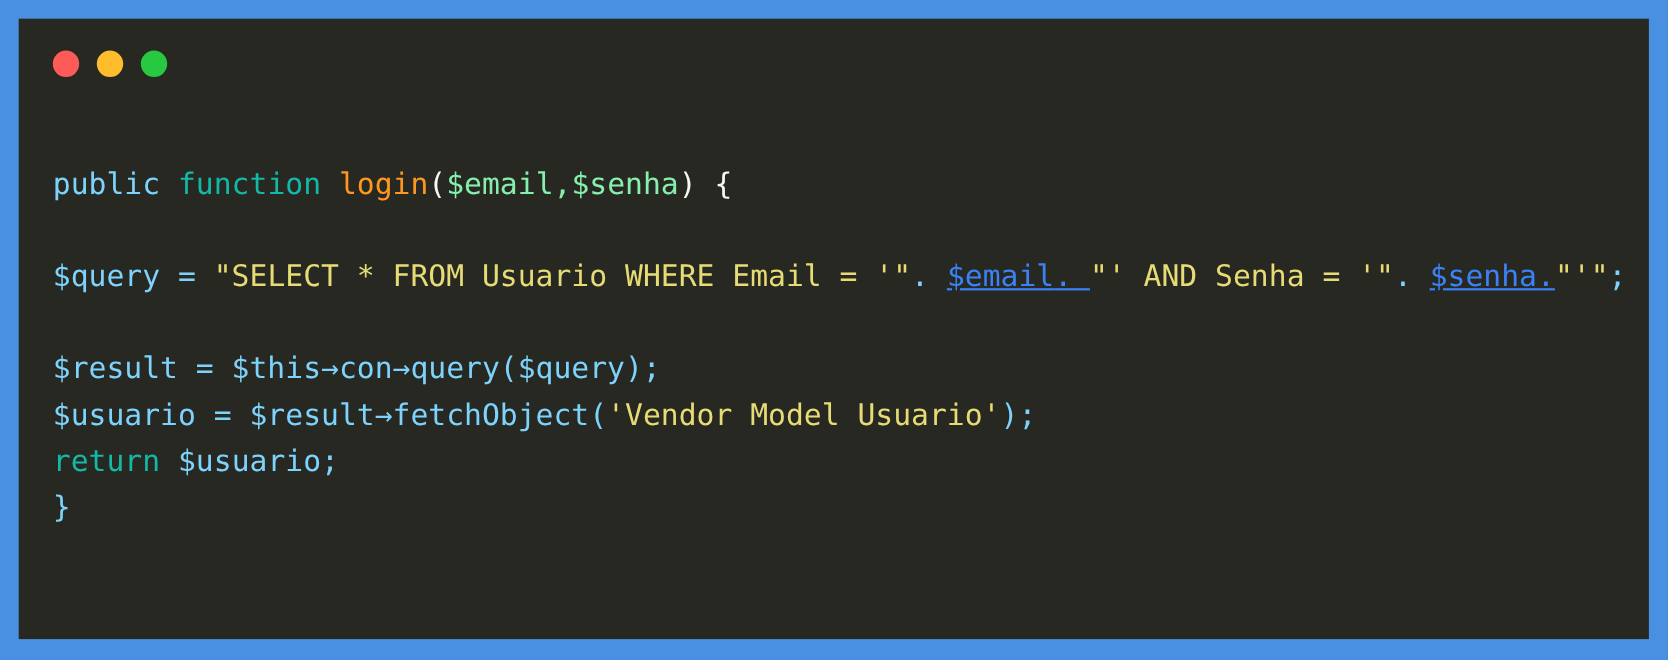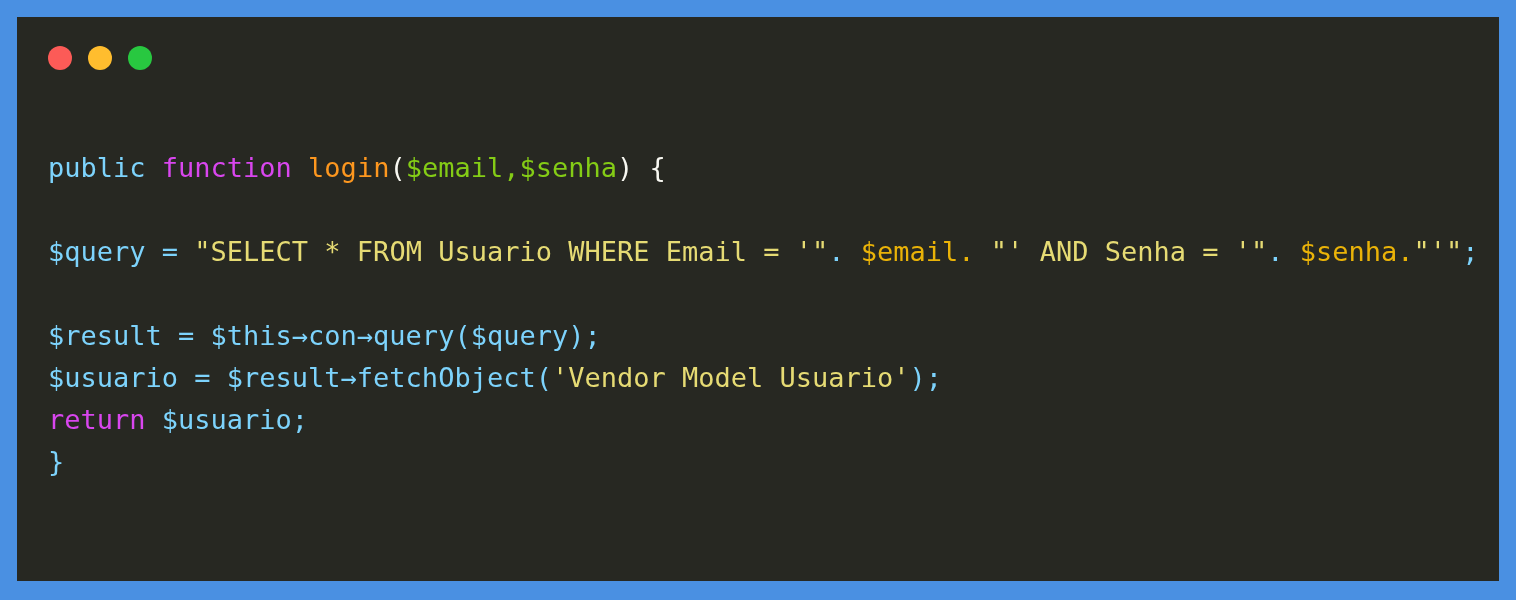--- a/index.html
+++ b/index.html
@@ -77,7 +77,7 @@
   .line.blank { height: 42px; }
 
   .tok-plain   { color: #7dd3fc; }
-  .tok-keyword { color: #d946ef; }
+  .tok-keyword { color: #14b8a6; }
   .tok-func    { color: #fd971f; text-align: right; }
   .tok-var     { color: #84cc16; }
   .tok-string  { color: #e6db74; }

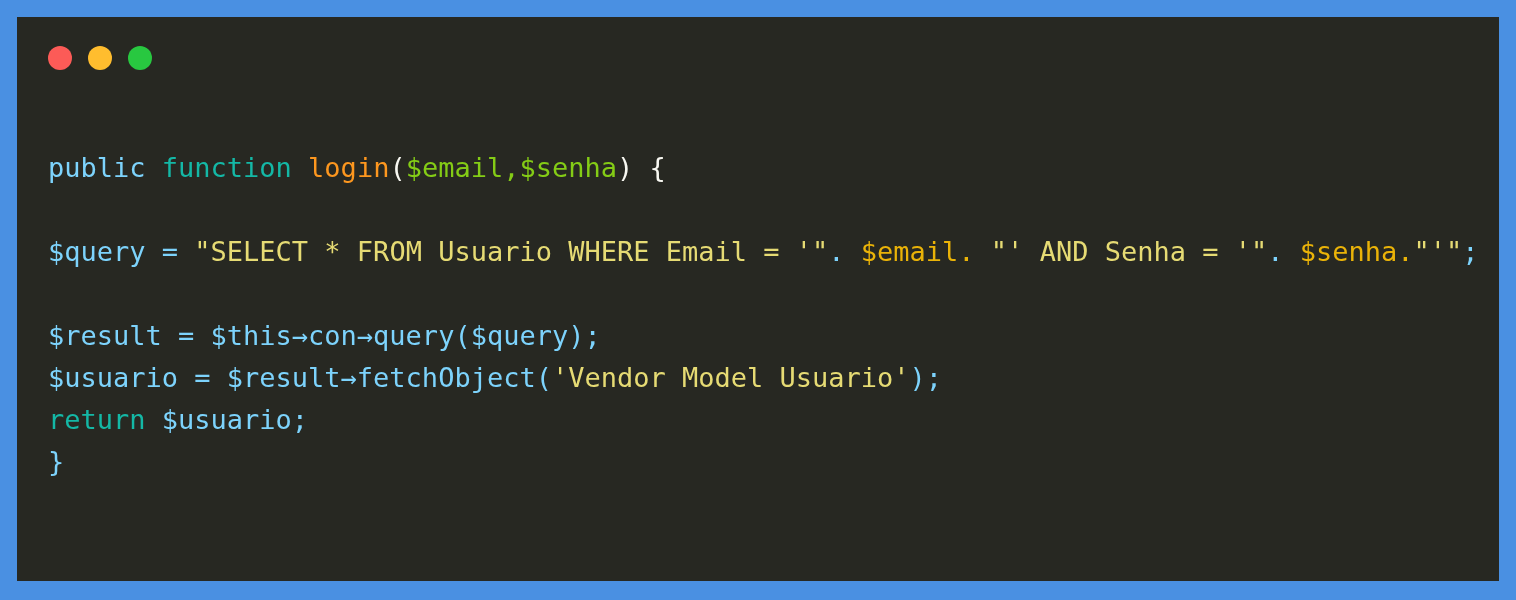--- a/index.html
+++ b/index.html
@@ -79,7 +79,7 @@
   .tok-plain   { color: #7dd3fc; }
   .tok-keyword { color: #14b8a6; }
   .tok-func    { color: #fd971f; text-align: right; }
-  .tok-var     { color: #84cc16; }
+  .tok-var     { color: #86efac; }
   .tok-string  { color: #e6db74; }
   .tok-green   { color: #eab308; }
   .tok-punct   { color: #f8f8f2; }

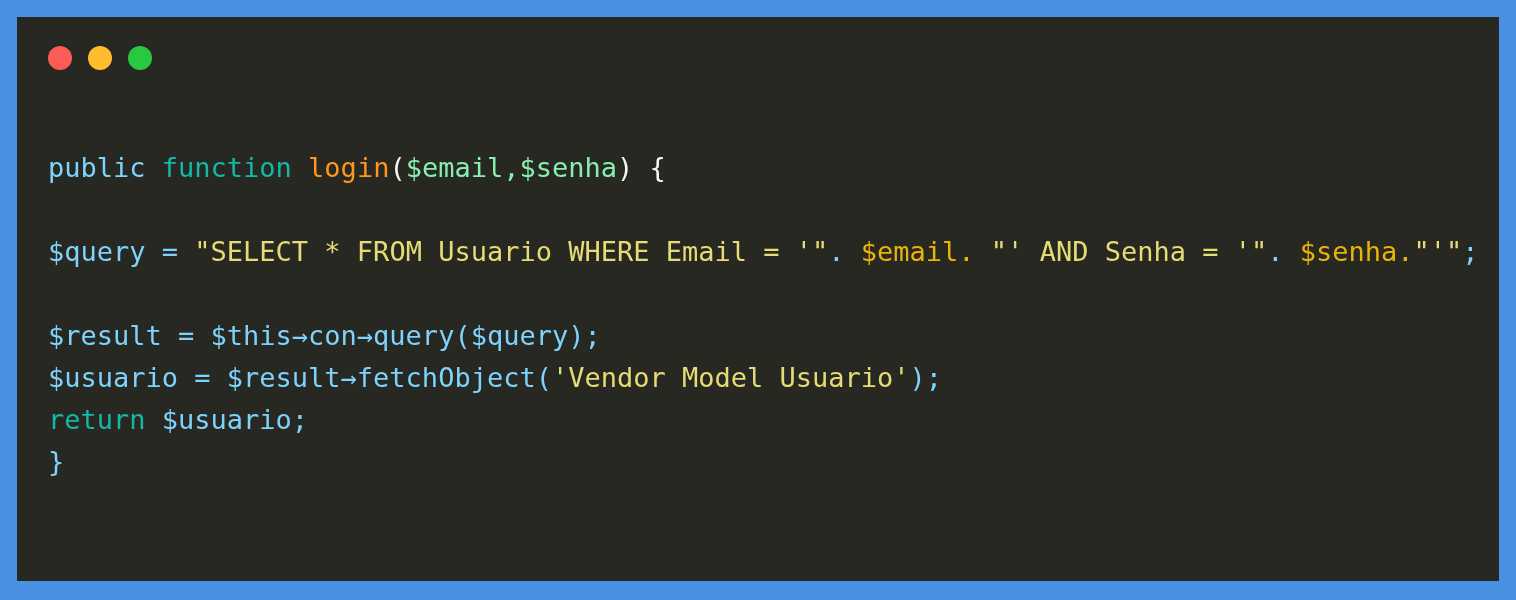--- a/index.html
+++ b/index.html
@@ -81,7 +81,7 @@
   .tok-func    { color: #fd971f; text-align: right; }
   .tok-var     { color: #86efac; }
   .tok-string  { color: #e6db74; }
-  .tok-green   { color: #eab308; }
+  .tok-green   { color: #3b82f6; text-decoration: underline; }
   .tok-punct   { color: #f8f8f2; }
 </style>
 </head>

